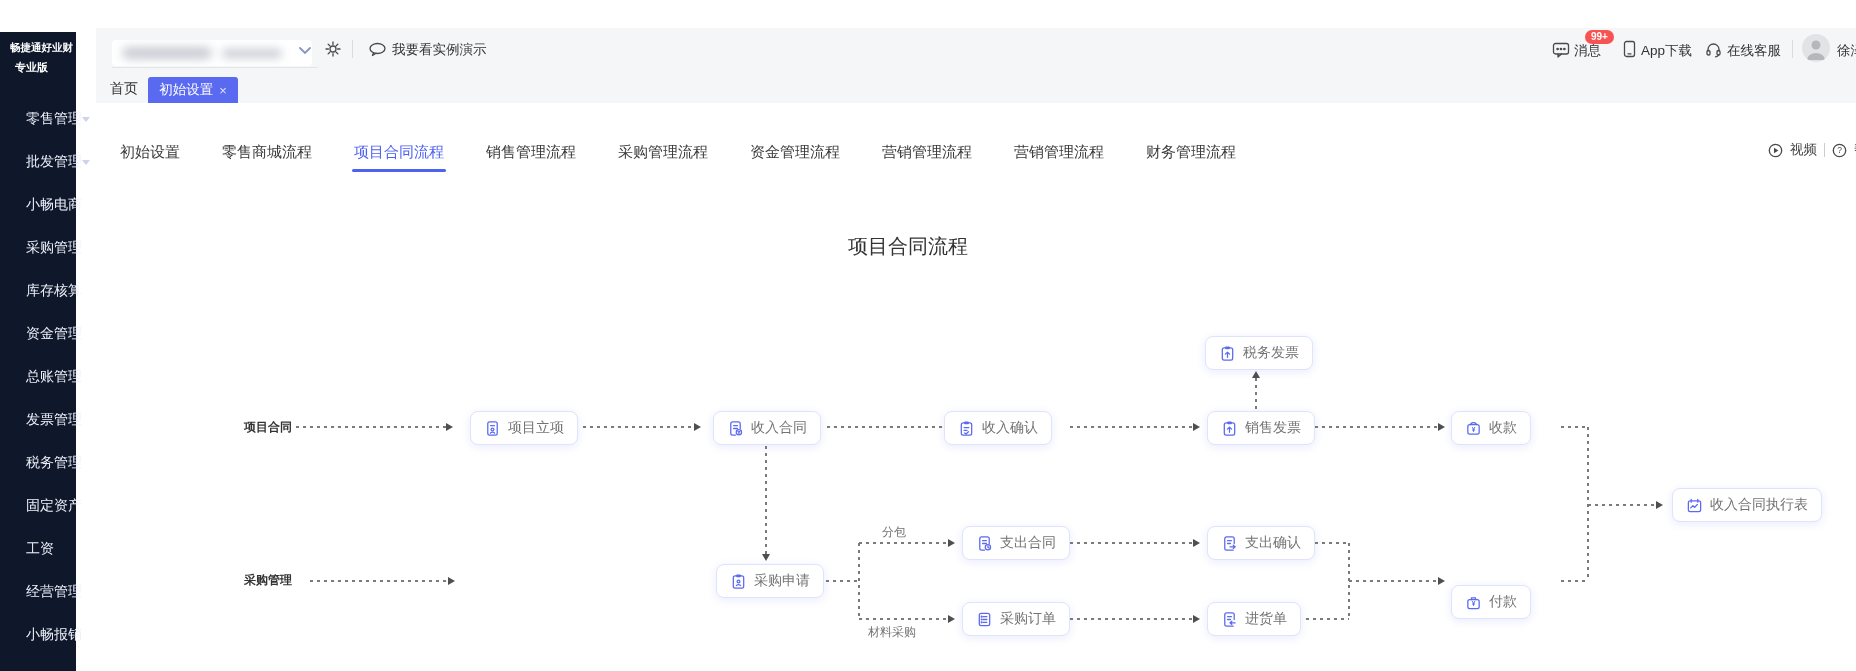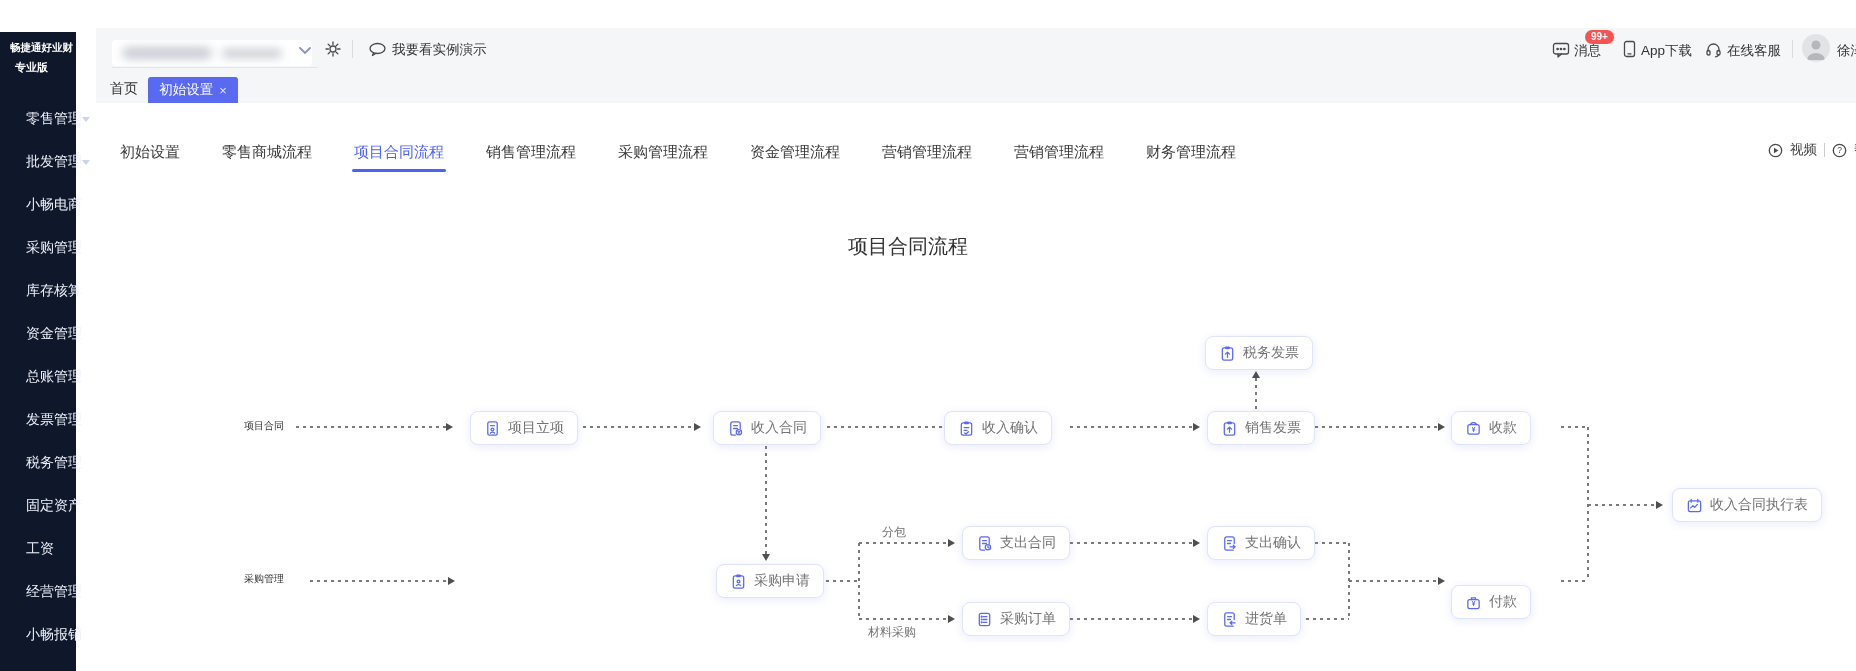--- a/index.html
+++ b/index.html
@@ -52,7 +52,7 @@
 
   
   .flow-title{left:908px;top:233px;transform:translateX(-50%);font-size:20px;font-weight:500;color:#333;white-space:nowrap}
-  .row-label{font-size:10px;font-weight:400;color:#333;white-space:nowrap}
+  .row-label{font-size:12px;font-weight:700;color:#333;white-space:nowrap}
   .node{position:absolute;height:34px;box-sizing:border-box;display:flex;align-items:center;gap:7px;
         padding:0 13px;background:#fff;border:1px solid #dfe3fb;border-radius:8px;
         box-shadow:0 2px 8px rgba(100,110,240,.14);cursor:pointer;white-space:nowrap}

